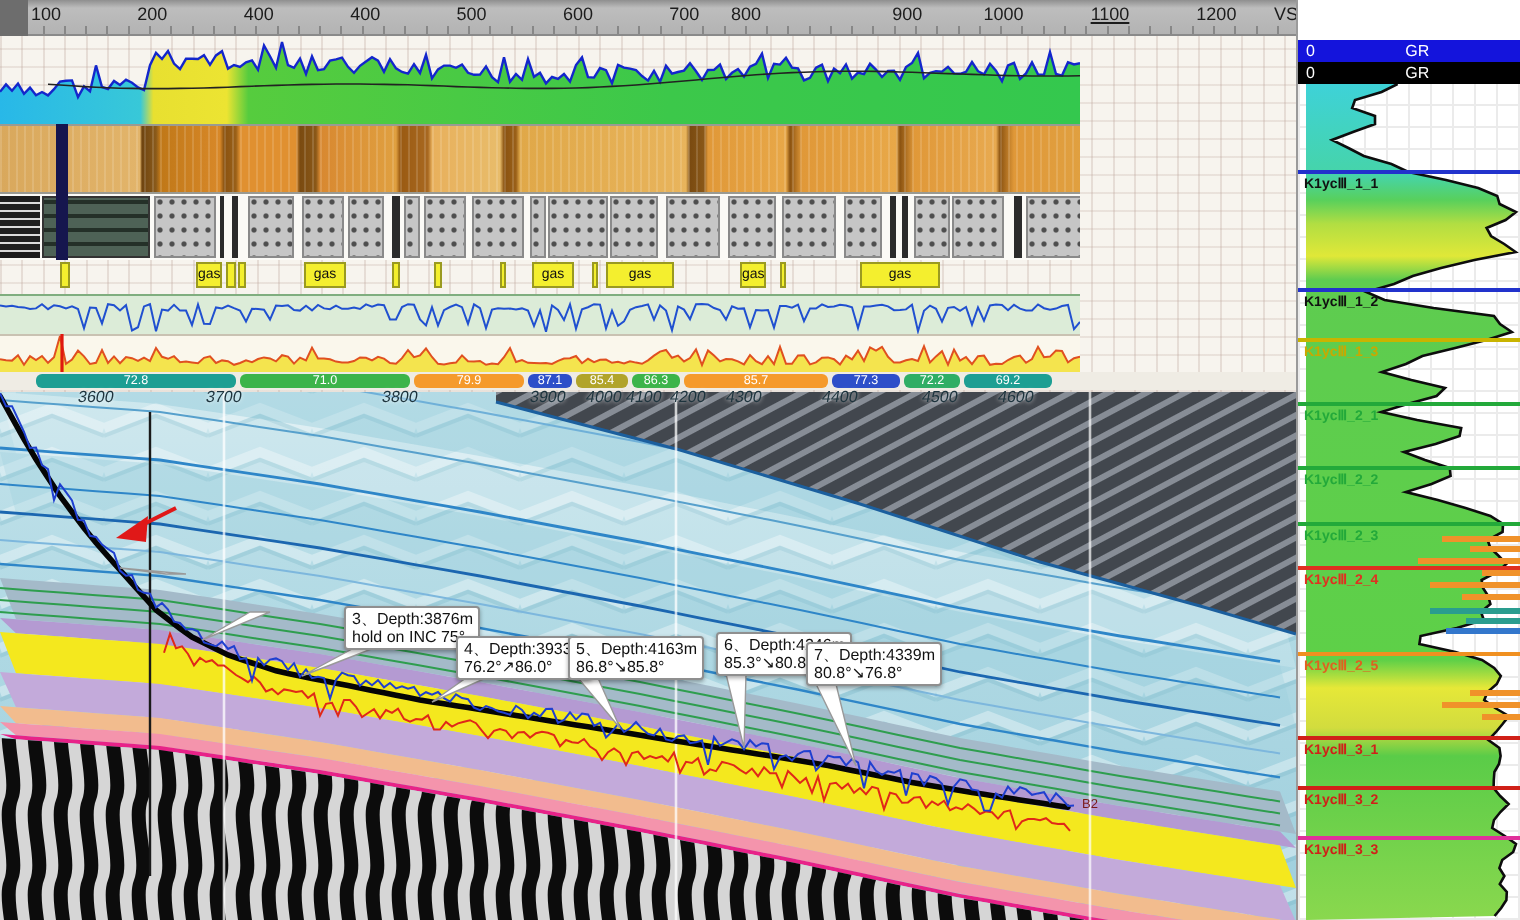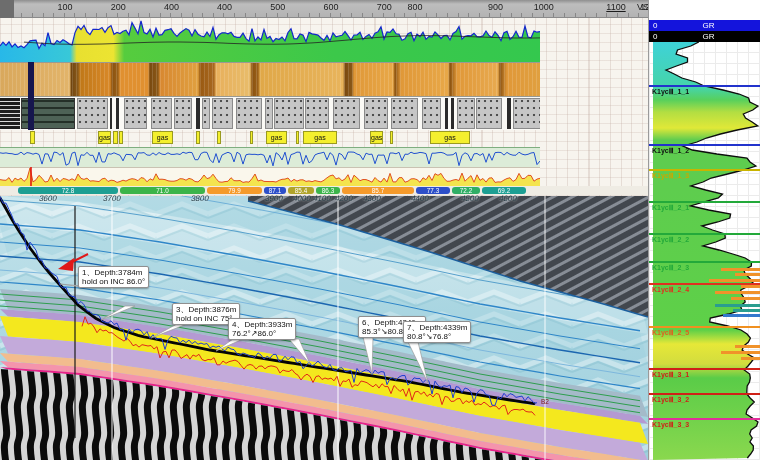--- a/index.html
+++ b/index.html
@@ -13,7 +13,7 @@
     border-bottom:1px solid #8a8a8a;z-index:6;}
   #ruler-minor{position:absolute;left:0;bottom:0;width:100%;height:4px;
     background-image:repeating-linear-gradient(90deg,#878787 0 1px,transparent 1px 10.64px);}
-  .rtick{position:absolute;top:2px;transform:translateX(-50%);font-size:9px;color:#1c1c1c;margin-left:42px;}
+  .rtick{position:absolute;top:2px;transform:translateX(-50%);font-size:9px;color:#1c1c1c;}
   #vs-label{position:absolute;top:2px;left:643px;transform:translateX(-50%);font-size:9px;color:#1c1c1c;}
   #ruler-corner{position:absolute;left:0;top:0;width:14px;height:18px;background:#6d6d6d;z-index:7;}
 

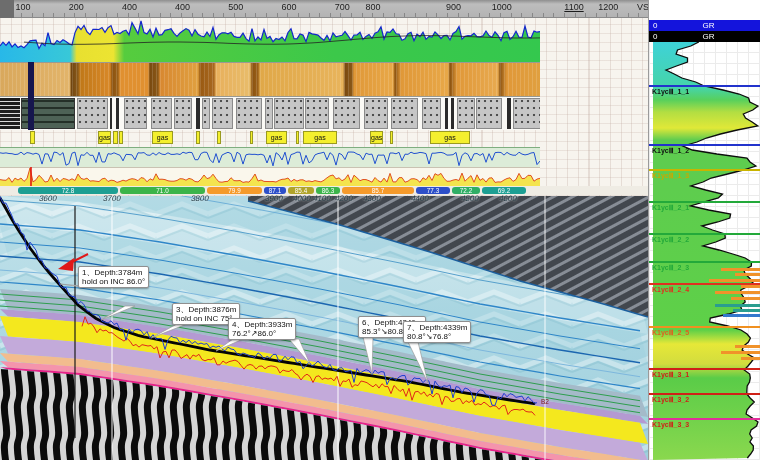--- a/index.html
+++ b/index.html
@@ -91,7 +91,7 @@
       <div class="rtick" style="left: 373px;">800</div>
       <div class="rtick" style="left: 448.6px; padding-left: 10px;">900</div>
       <div class="rtick" style="left: 501.8px;">1000</div>
-      <div class="rtick" style="left: 574px; text-decoration: underline;">1100</div>
+      <div class="rtick" style="left: 555px; text-decoration: underline;">1100</div>
       <div class="rtick" style="left: 608.2px;">1200</div>
     </div>
   <div id="ruler-corner"></div>

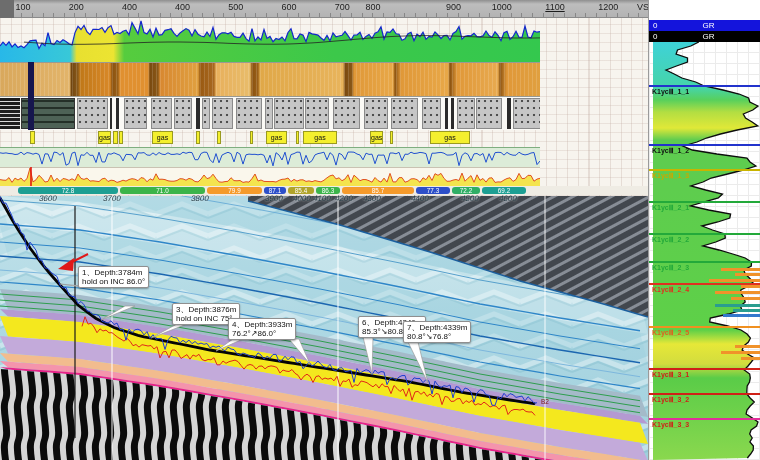--- a/index.html
+++ b/index.html
@@ -346,10 +346,6 @@
       <div class="mlab" style="top: 421px; color: rgb(208, 32, 24);">K1ycⅢ_3_3</div>
     </div>
 
-<div class="ann" style="left: 78px; top: 266px;">
-      <div><span>1、</span><span>Depth:3784m</span></div>
-      <div>hold on INC 86.0°</div>
-    </div>
     <div class="ann" style="left: 172px; top: 303px;">
       <div><span>3、</span><span>Depth:3876m</span></div>
       <div>hold on INC 75°</div>

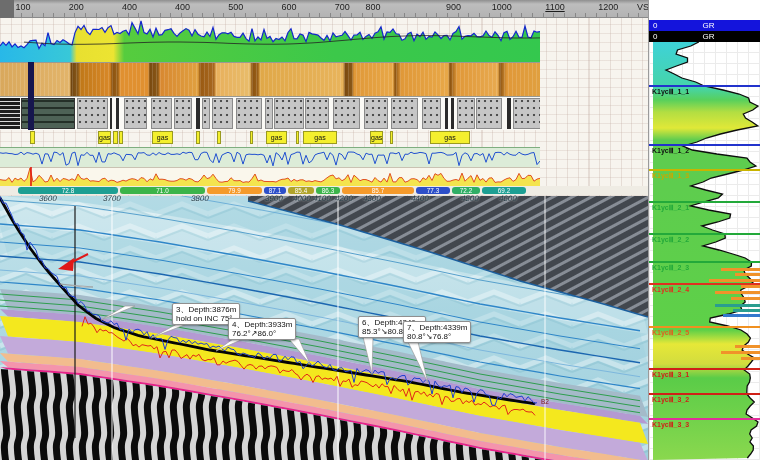--- a/index.html
+++ b/index.html
@@ -354,6 +354,10 @@
       <div><span>4、</span><span>Depth:3933m</span></div>
       <div>76.2°↗86.0°</div>
     </div>
+    <div class="ann" style="left: 284px; top: 318px;">
+      <div><span>5、</span><span>Depth:4163m</span></div>
+      <div>86.8°↘85.8°</div>
+    </div>
     <div class="ann" style="left: 358px; top: 316px;">
       <div><span>6、</span><span>Depth:4246m</span></div>
       <div>85.3°↘80.8°</div>

